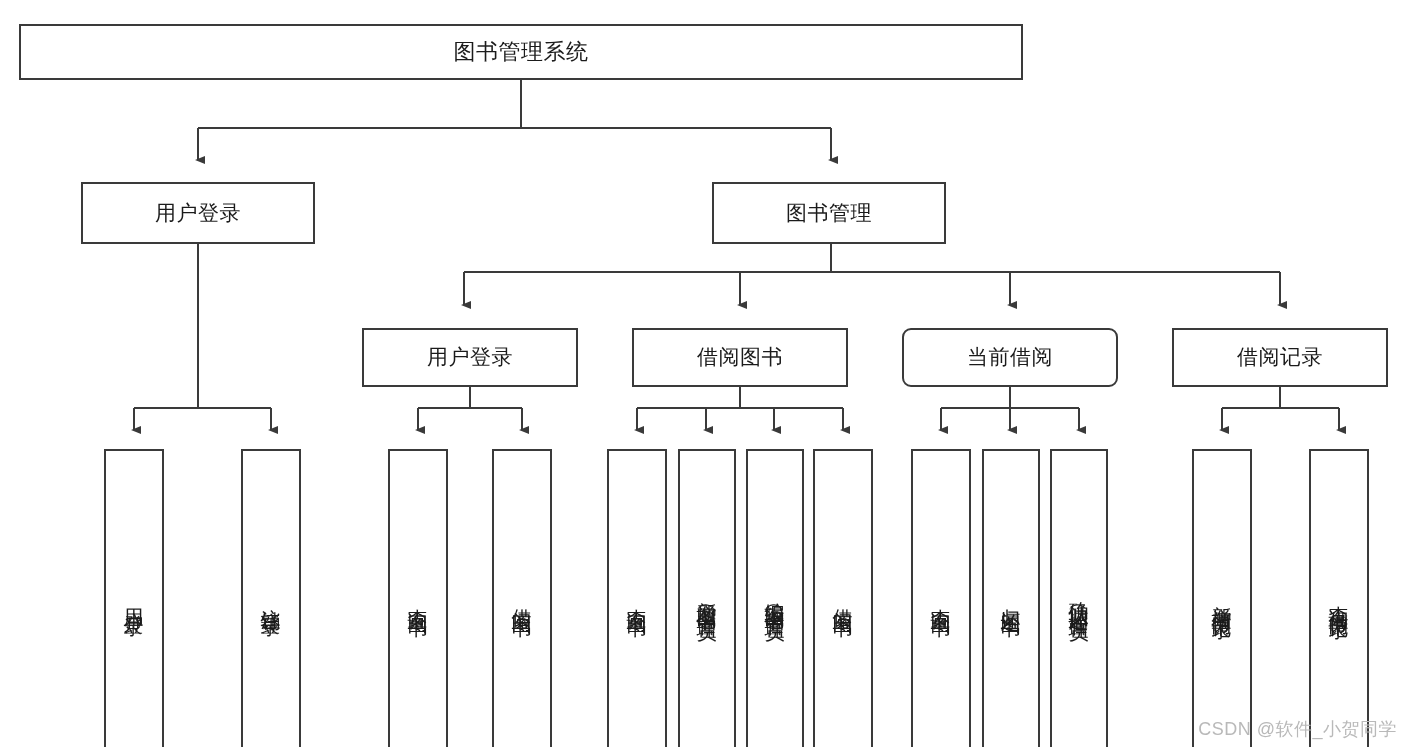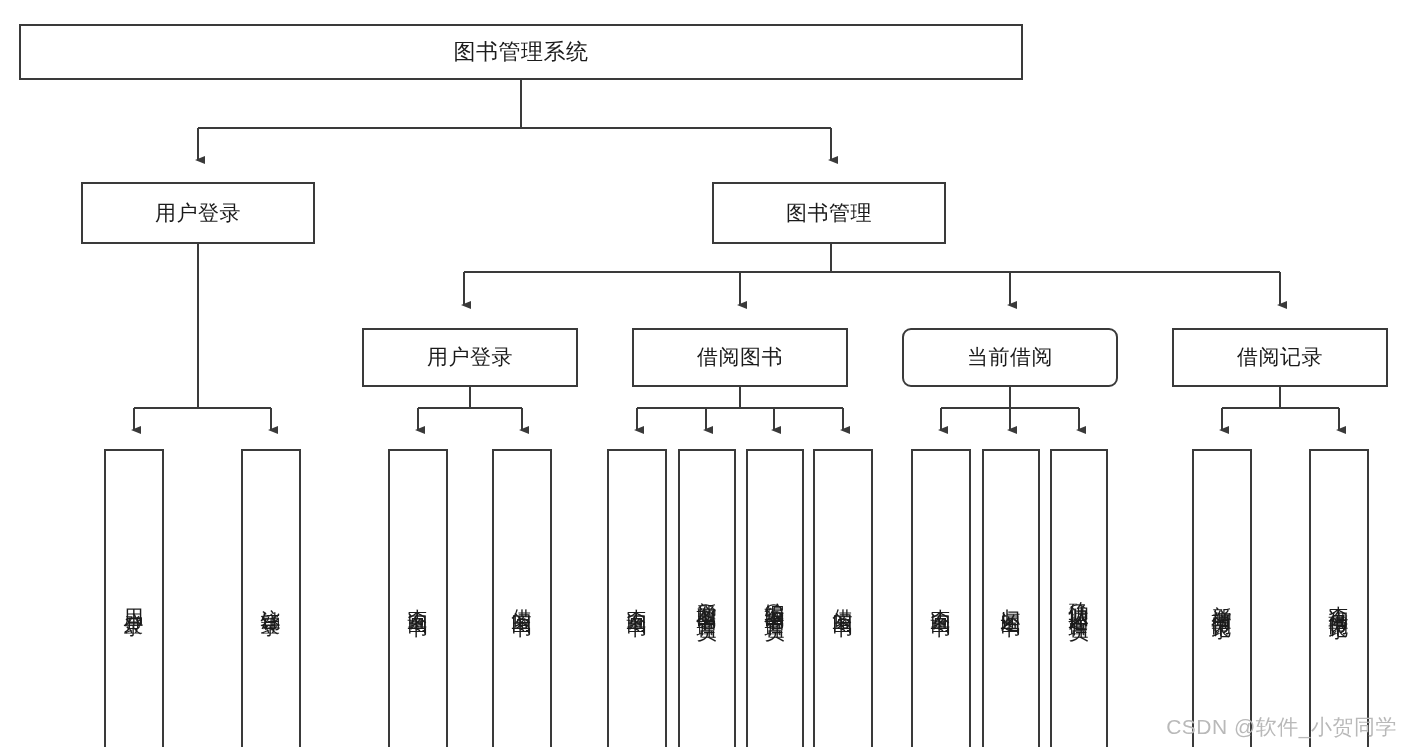--- a/index.html
+++ b/index.html
@@ -71,7 +71,7 @@
     position: absolute;
     right: 8px;
     bottom: 6px;
-    font-size: 21px;
+    font-size: 18px;
     color: #b9b9b9;
     letter-spacing: 0.5px;
     z-index: 5;

